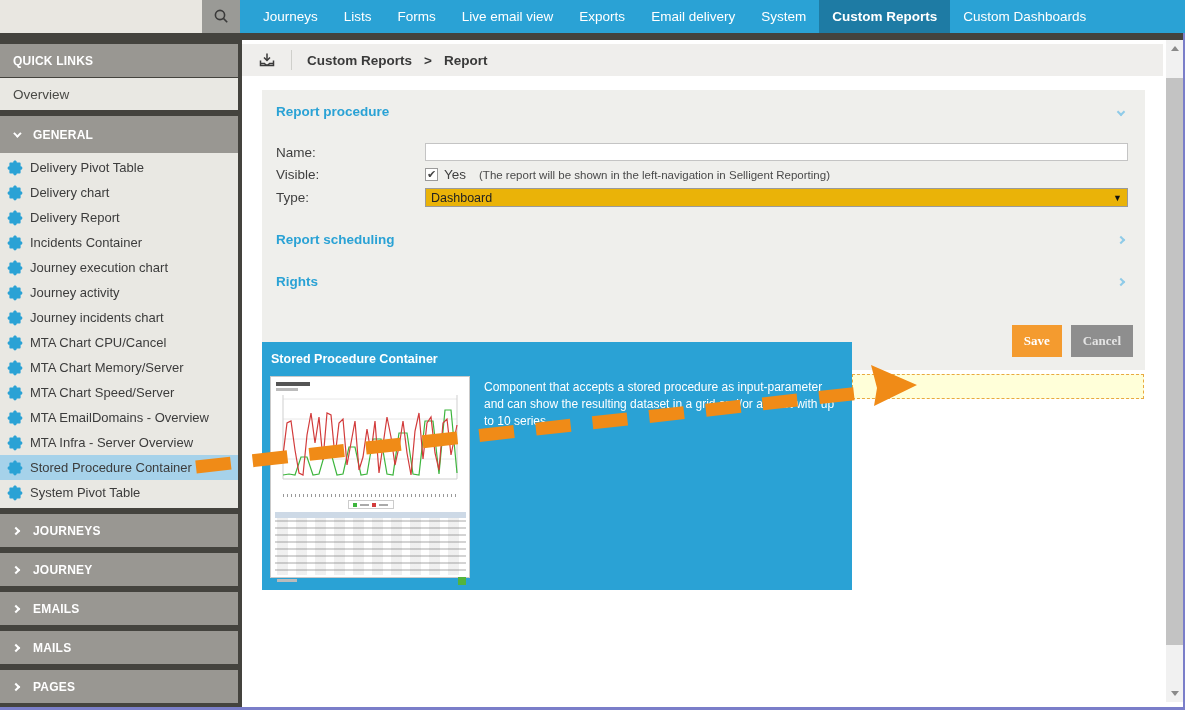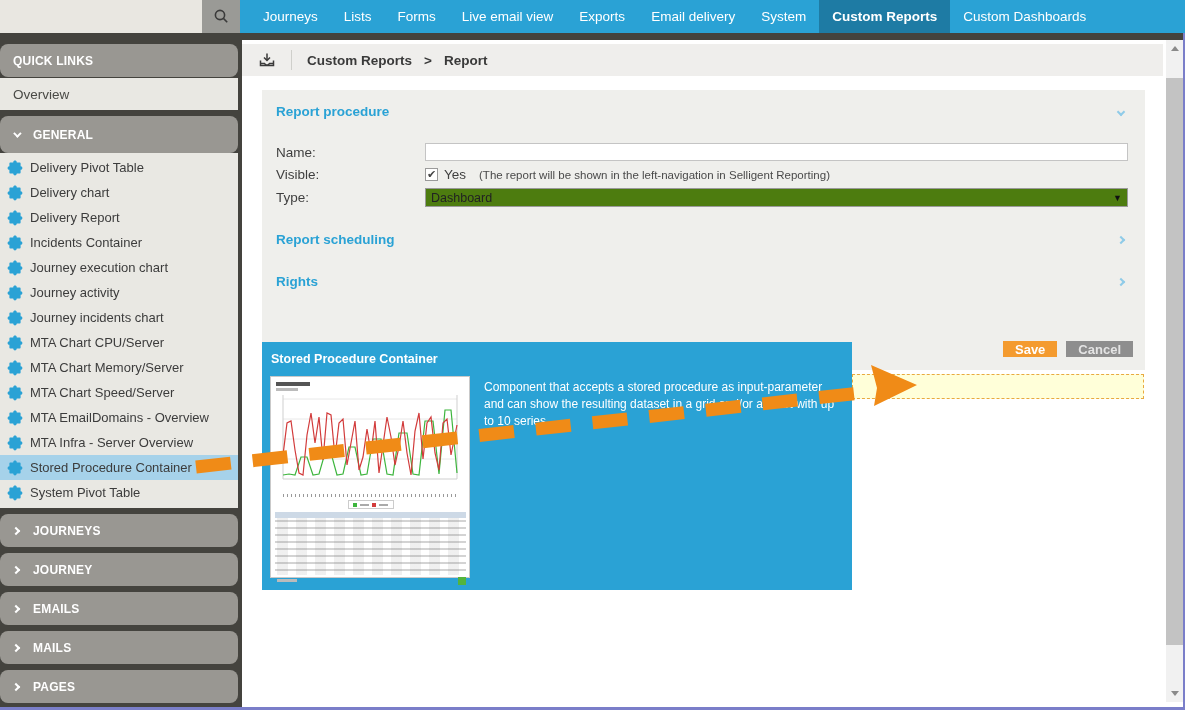--- a/index.html
+++ b/index.html
@@ -24,7 +24,7 @@
   .side-gap6 { height:6px; }
   .ql-header, .gen-header, .side-section {
     background:#999792; color:#fff; font-weight:bold; font-size:12px;
-    display:flex; align-items:center; padding-left:13px; letter-spacing:.2px;border-radius:8px;
+    display:flex; align-items:center; padding-left:13px; letter-spacing:.2px;
   }
   .ql-header { height:33px; margin-bottom:1px; }
   .row-overview { height:32px; background:#e9e8e3; color:#4a4a46; font-size:13.5px; display:flex; align-items:center; padding-left:13px; cursor:pointer; }

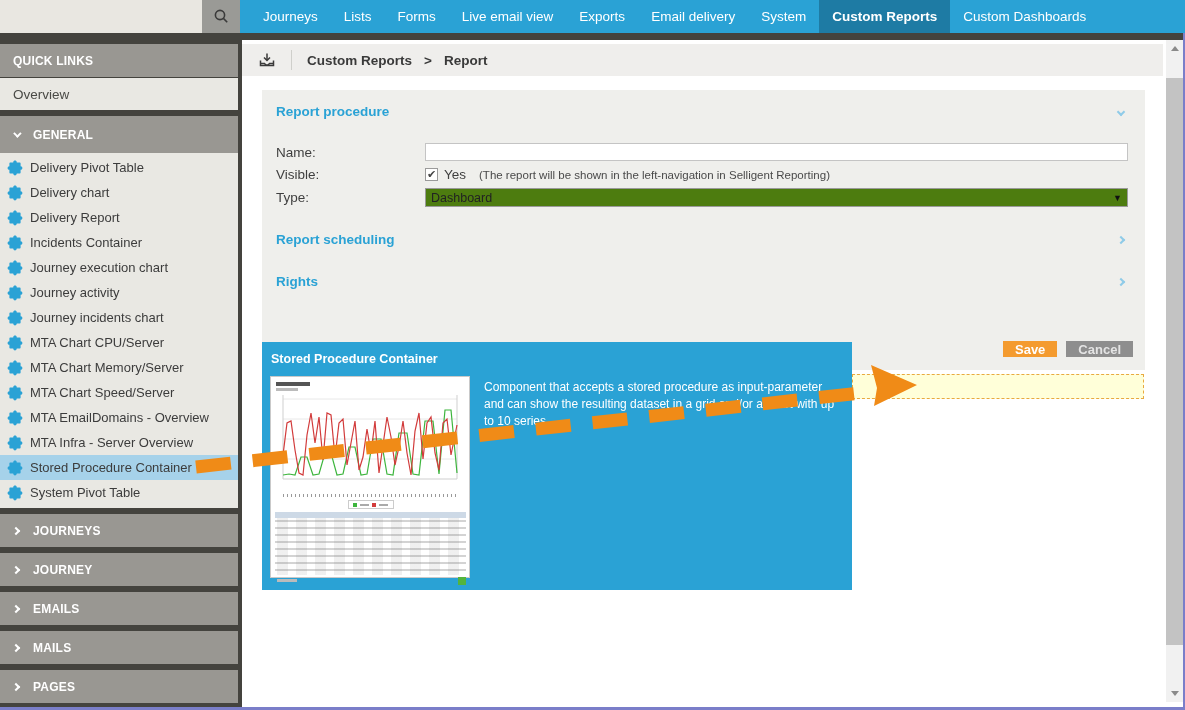--- a/index.html
+++ b/index.html
@@ -57,7 +57,7 @@
   .cbox { width:13px; height:13px; border:1px solid #9a9a9a; background:#fff; display:inline-flex; align-items:center; justify-content:center; font-size:11px; color:#444; margin-right:6px; cursor:pointer; }
   .vis-yes { font-size:13.5px; color:#3f3f3f; margin-right:4px; }
   .vis-note { font-size:11.5px; color:#4a4a4a;margin-left:9px; }
-  .select { width:100%; height:19px; border:1px solid #9a9a9a; background:#4d7c0f; display:flex; align-items:center; justify-content:space-between; padding:0 5px; font-size:12.5px; color:#222; cursor:pointer; }
+  .select { width:100%; height:19px; border:1px solid #9a9a9a; background:#eab308; display:flex; align-items:center; justify-content:space-between; padding:0 5px; font-size:12.5px; color:#222; cursor:pointer; }
   .sel-arrow { font-size:9px; color:#111; }
   .sec-sched { margin-top:25px; }
   .sec-rights { margin-top:27px; }

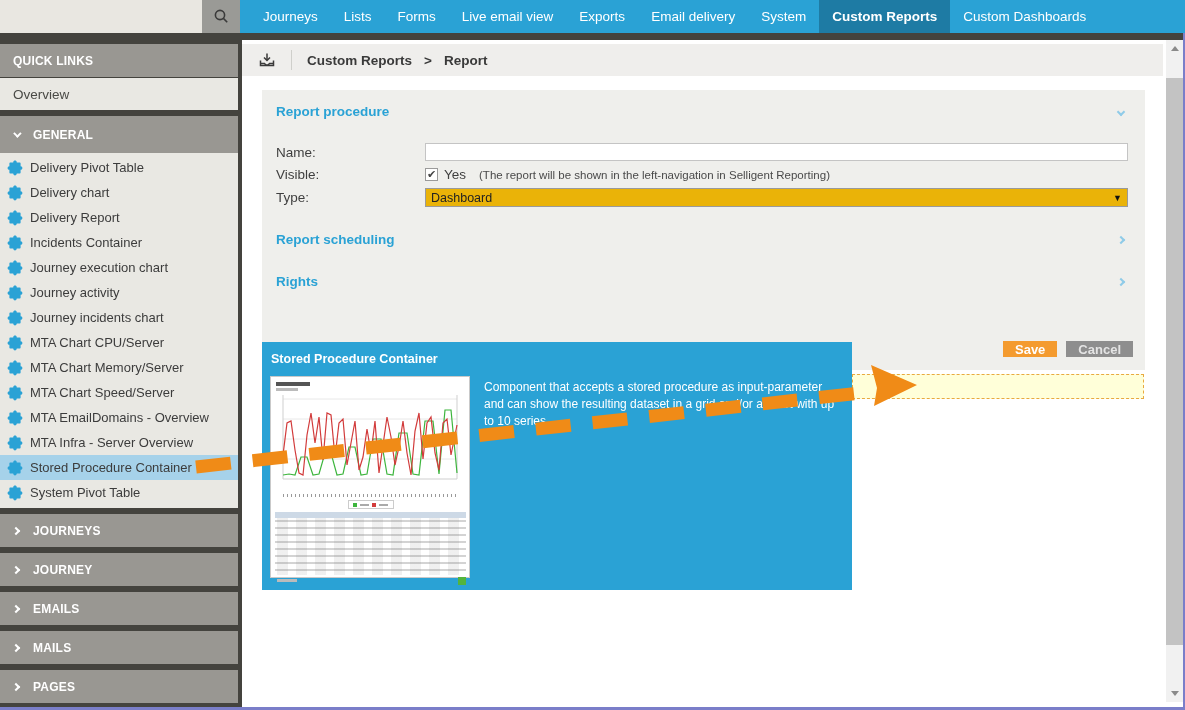--- a/index.html
+++ b/index.html
@@ -245,7 +245,7 @@
                 <path d="M6.2 2.4 c0-2.4 3.6-2.4 3.6 0 H12.6 c0.55 0 1 .45 1 1 V6.2 c2.4 0 2.4 3.6 0 3.6 V12.6 c0 .55-.45 1-1 1 H9.8 c0 2.4-3.6 2.4-3.6 0 H3.4 c-.55 0-1-.45-1-1 V9.8 c-2.4 0-2.4-3.6 0-3.6 V3.4 c0-.55.45-1 1-1 z" fill="#2aa2d5"></path>
               </svg>
             </span>
-            <span>MTA Chart CPU/Server</span>
+            <span>MTA Chart CPU/Cancel</span>
           </div>
 
           <div class="side-item">

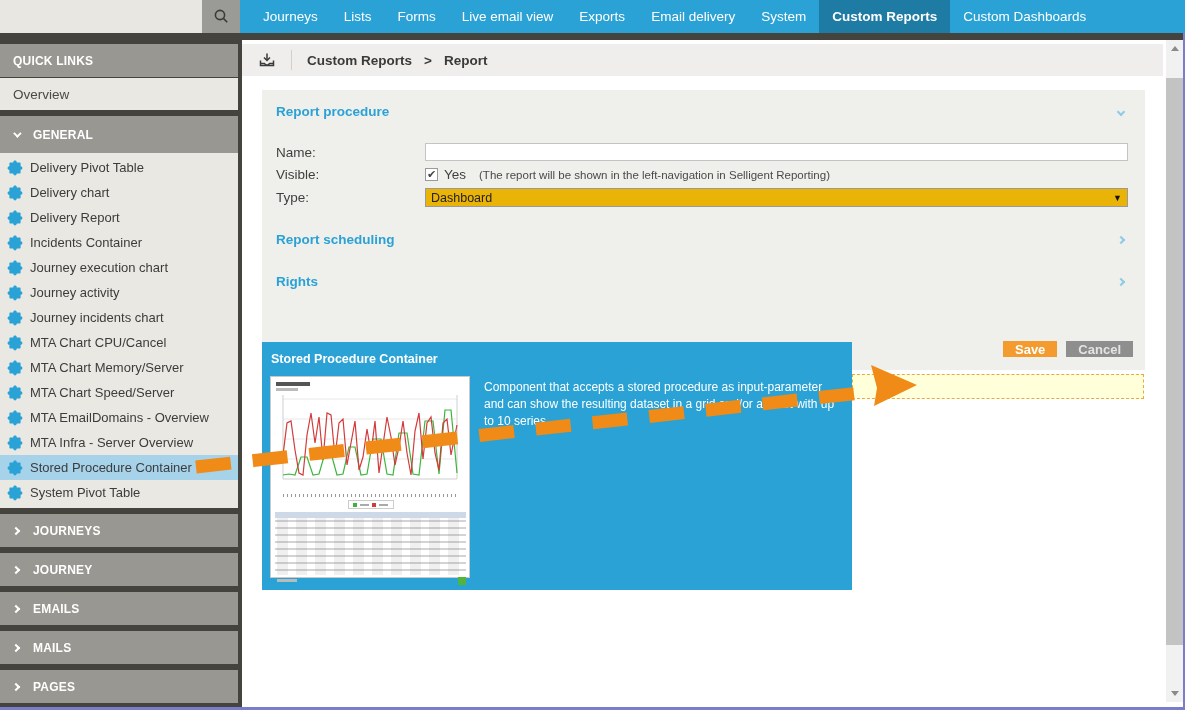--- a/index.html
+++ b/index.html
@@ -62,7 +62,7 @@
   .sec-sched { margin-top:25px; }
   .sec-rights { margin-top:27px; }
   .btn-row { position:absolute; right:12px; bottom:13px; display:flex; gap:9px; }
-  .btn { height:16px; border:0; font-weight:bold; font-size:13px; padding:0 12px; cursor:pointer; }
+  .btn { height:32px; border:0; font-weight:bold; font-size:13px; padding:0 12px; cursor:pointer;font-family:Liberation Serif, serif; }
   .btn-save { background:#f49b2f; color:#fff; }
   .btn-cancel { background:#8e8e8e; color:#e4e4e4; }
   

